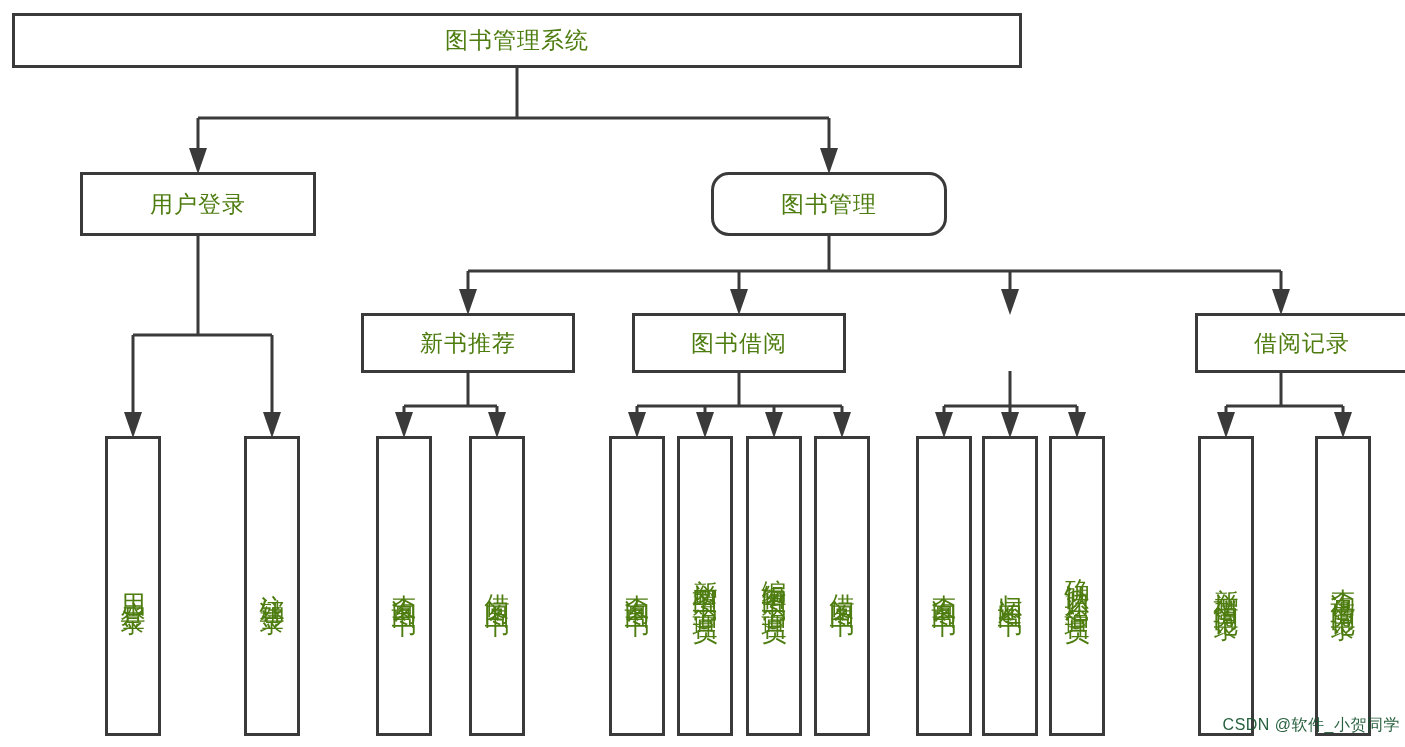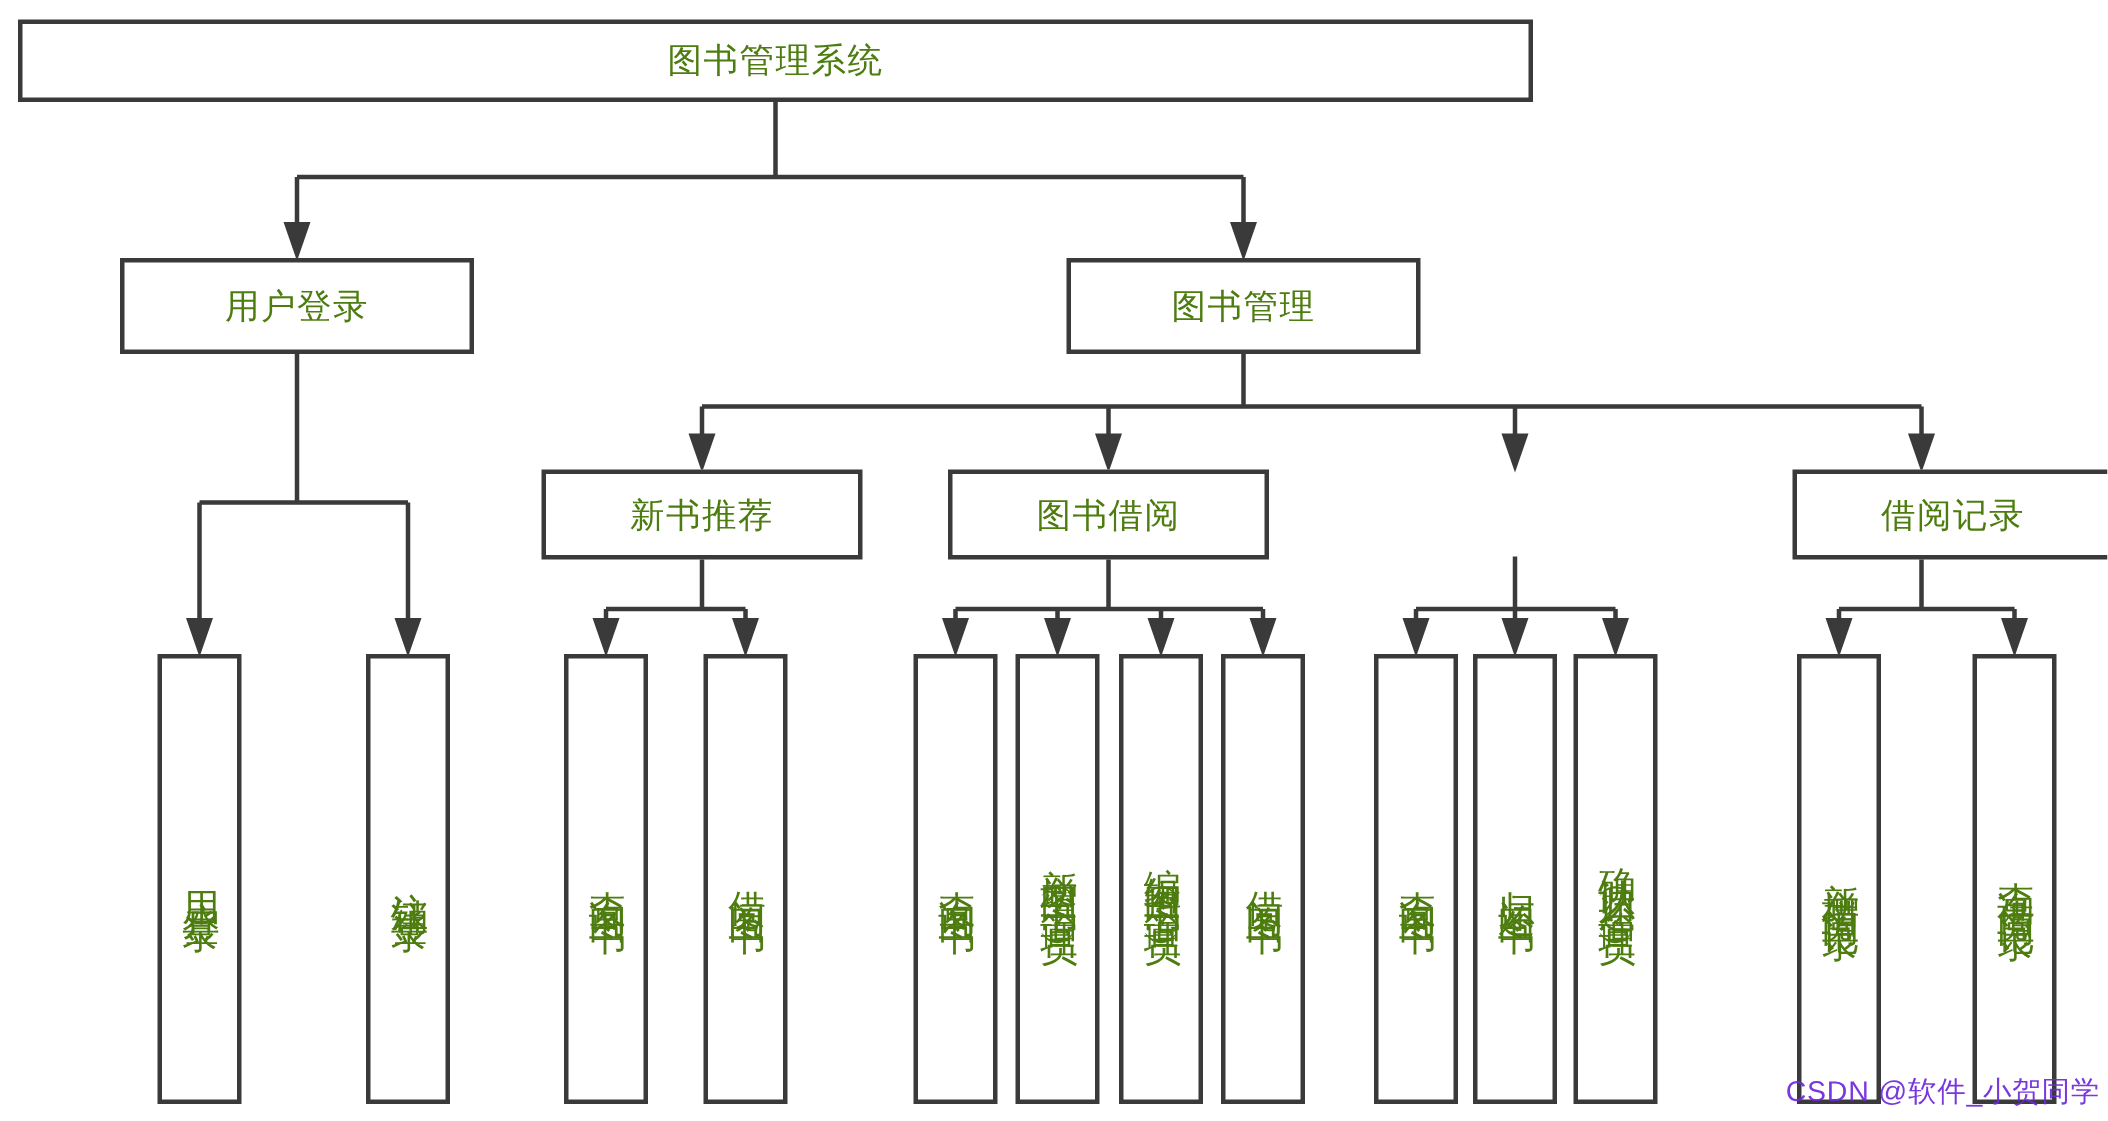--- a/index.html
+++ b/index.html
@@ -95,7 +95,7 @@
       <div class="node horizontal" style="left: 80px; top: 172px; width: 236px; height: 64px;">
         <span class="lbl">用户登录</span>
       </div>
-      <div class="node horizontal" style="left: 711px; top: 172px; width: 236px; height: 64px;">
+      <div class="node horizontal" style="left: 711px; top: 172px; width: 236px; height: 64px; border-radius: 18px;">
         <span class="lbl">图书管理</span>
       </div>
       <div class="node horizontal" style="left: 632px; top: 313px; width: 214px; height: 60px;">

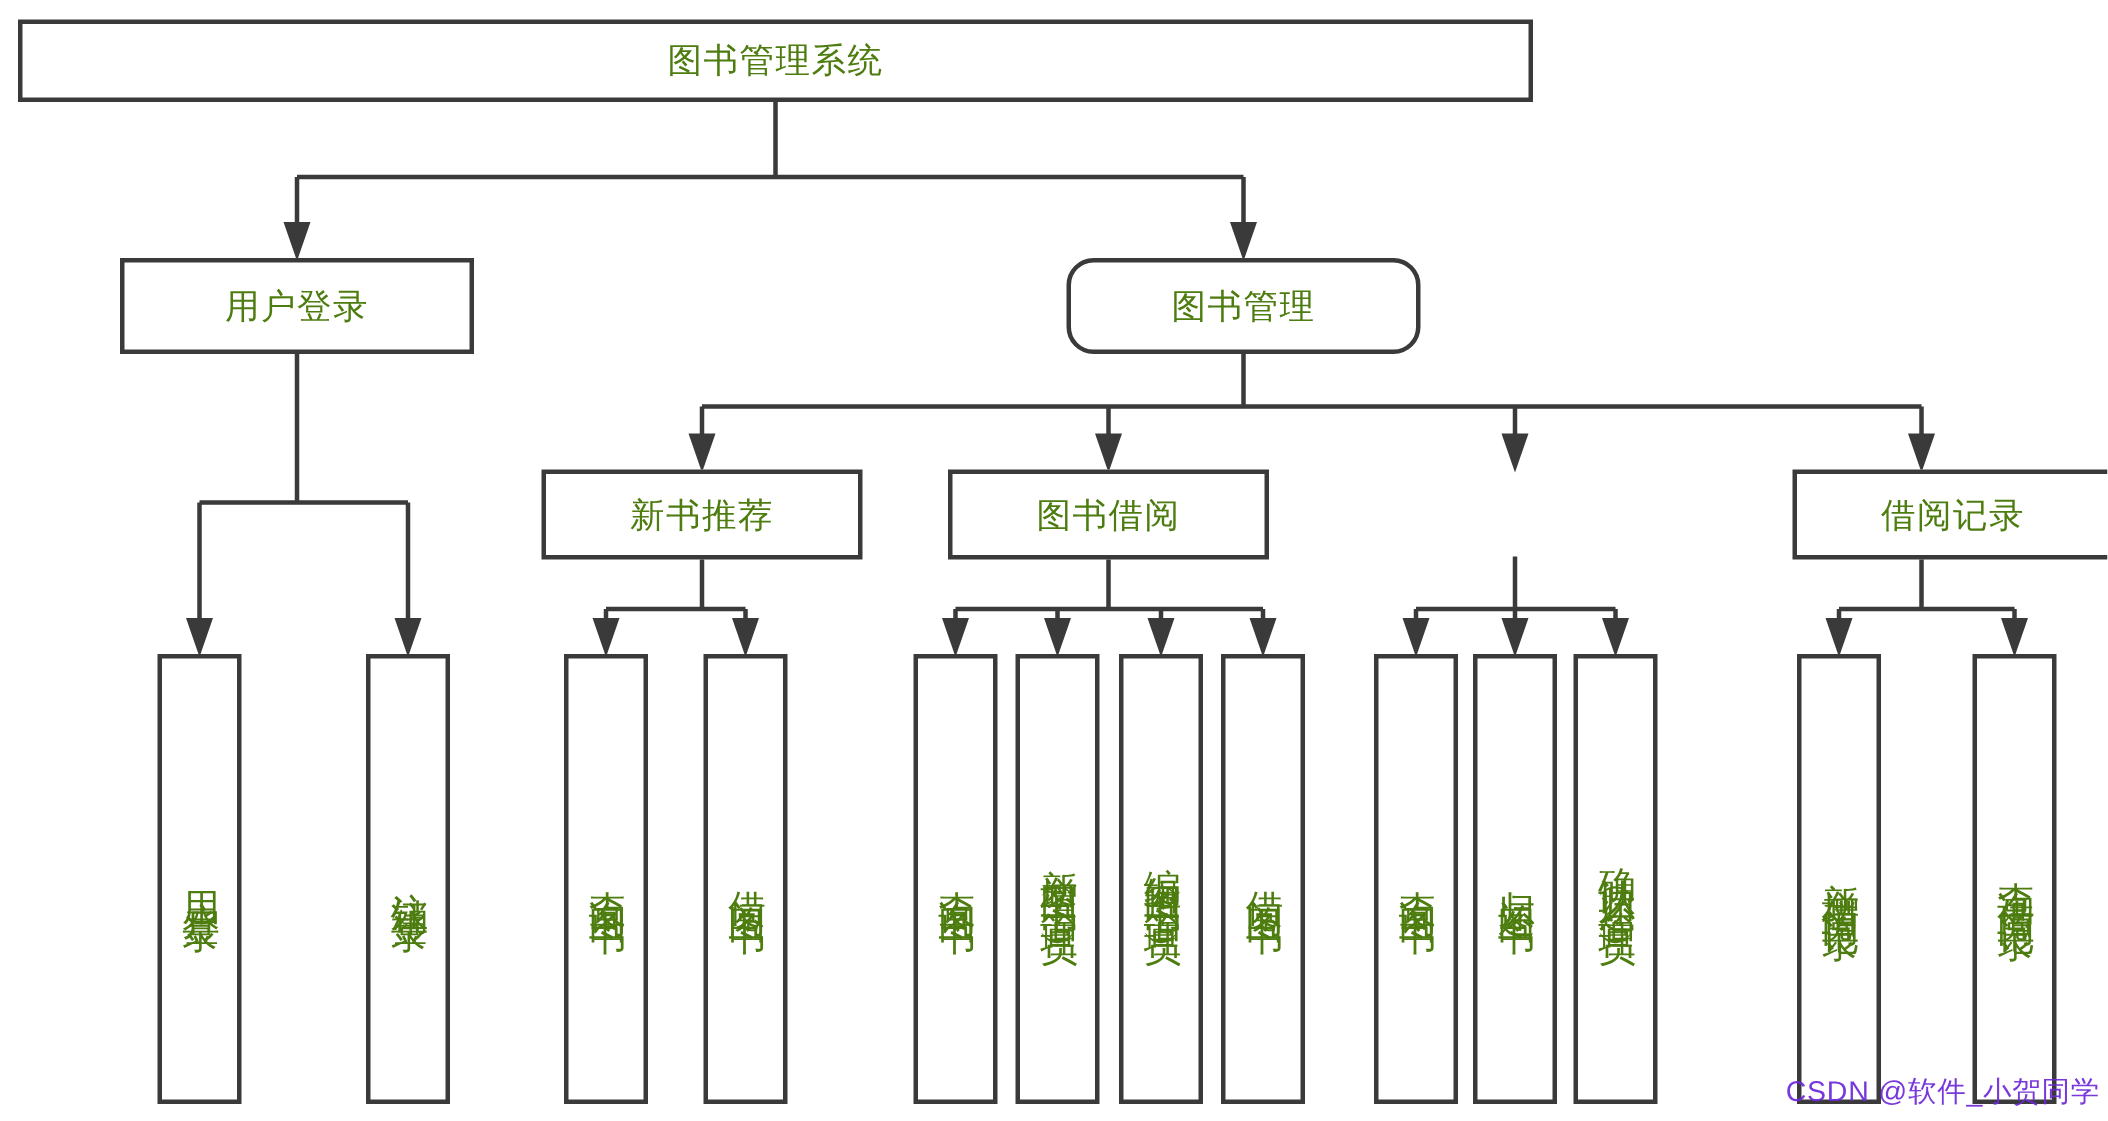--- a/index.html
+++ b/index.html
@@ -55,8 +55,8 @@
     right: 5px;
     top: 715px;
     z-index: 3;
-    font-size: 19px;
-    color: #6d28d9;
+    font-size: 16px;
+    color: #14532d;
     opacity: 0.92;
     letter-spacing: 0.5px;
     white-space: nowrap;

